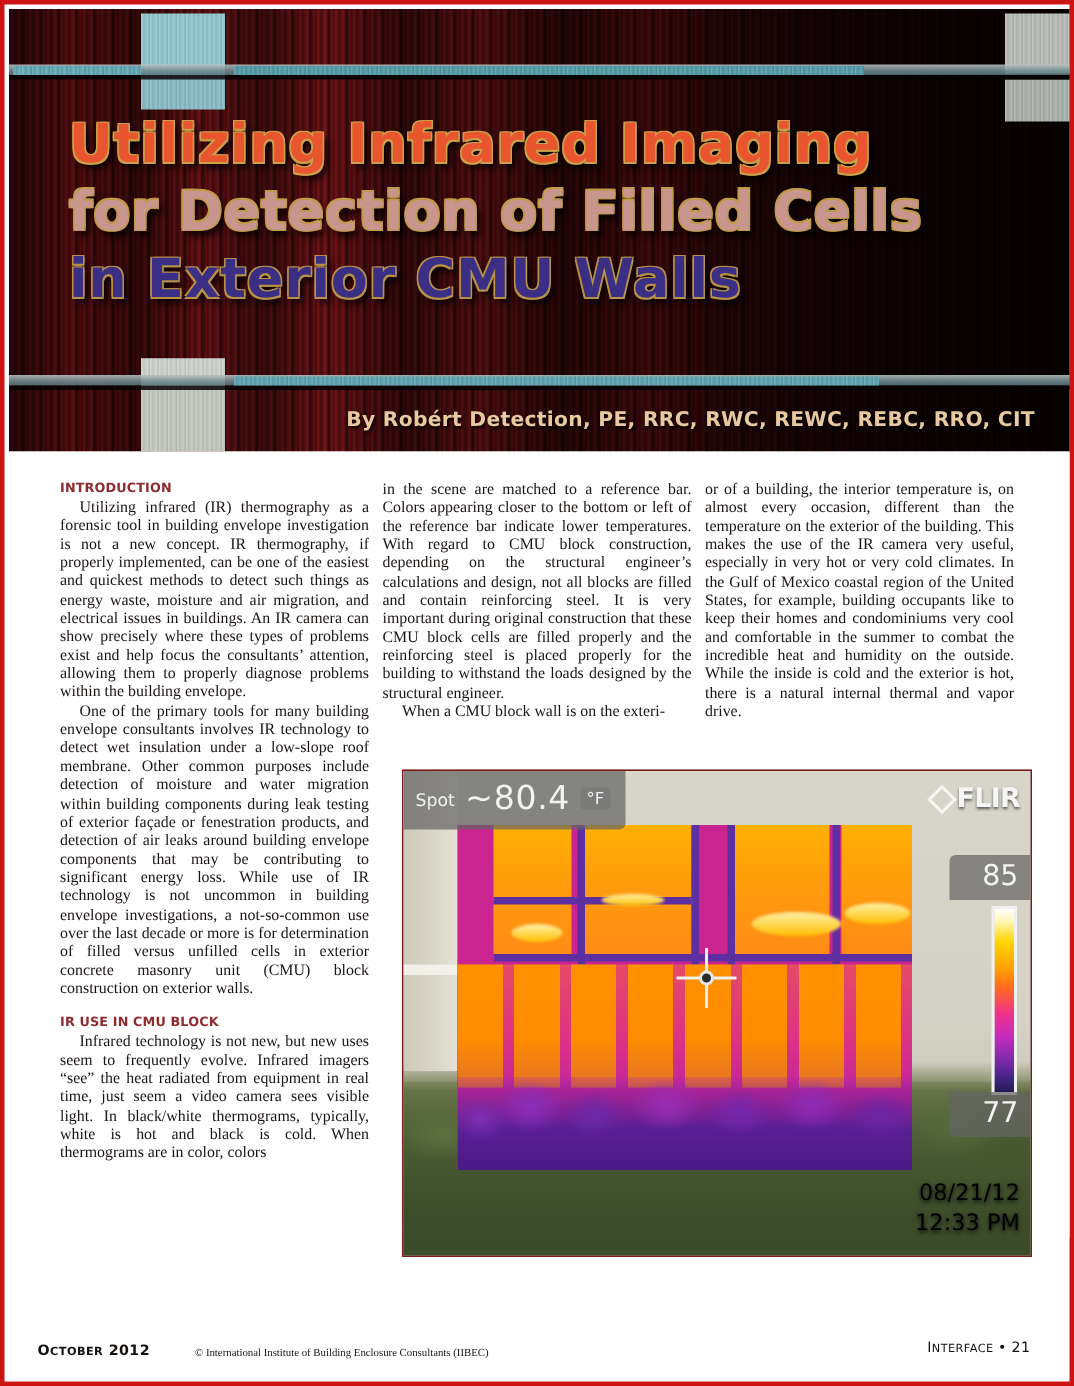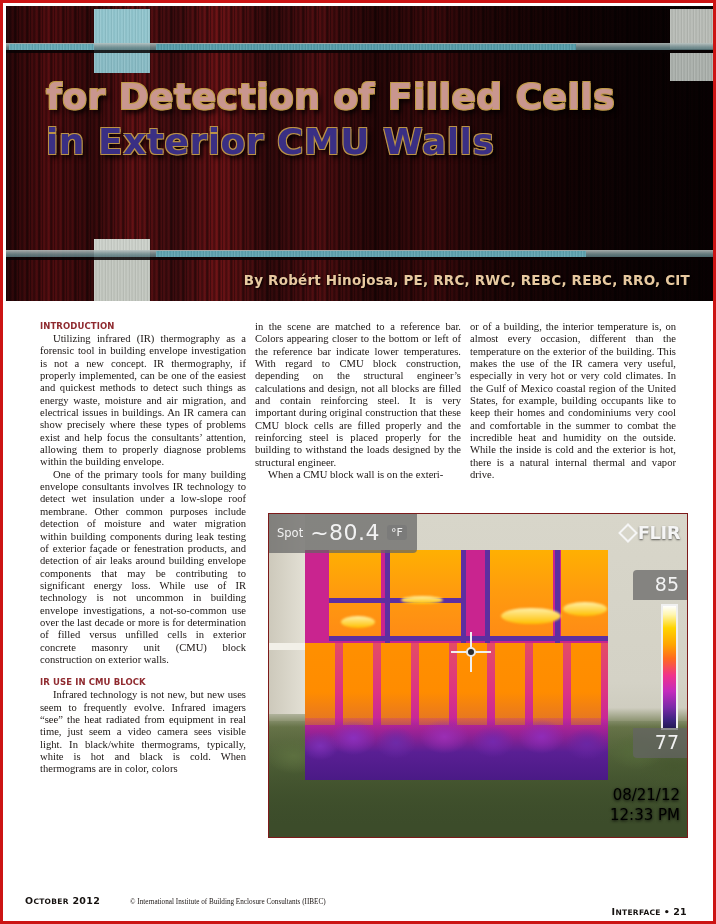--- a/index.html
+++ b/index.html
@@ -459,6 +459,7 @@
     <div class="accent-block accent-teal-dash3"></div>
 
     <div id="title-block">
+      <div class="title-line title-line-1">Utilizing Infrared Imaging</div>
       <div class="title-line title-line-2">for Detection of Filled Cells</div>
       <div class="title-line title-line-3">in Exterior CMU Walls</div>
     </div>

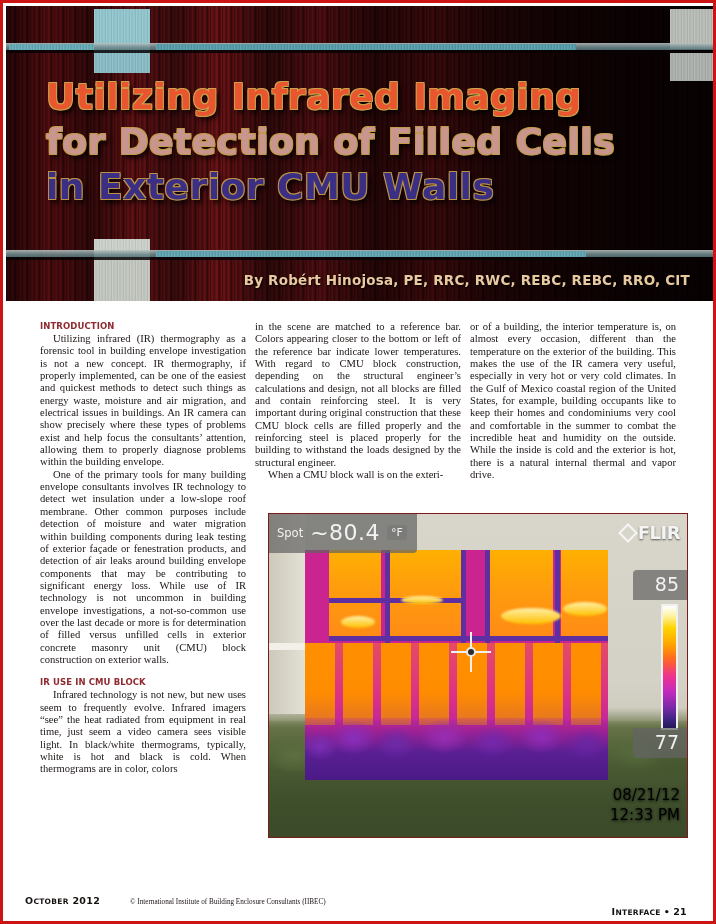--- a/index.html
+++ b/index.html
@@ -464,7 +464,7 @@
       <div class="title-line title-line-3">in Exterior CMU Walls</div>
     </div>
 
-    <div id="byline">By Robért Hinojosa, PE, RRC, RWC, REBC, REBC, RRO, CIT</div>
+    <div id="byline">By Robért Detection, PE, RRC, RWC, REWC, REBC, RRO, CIT</div>
   </div>
 
   <div id="body-area">

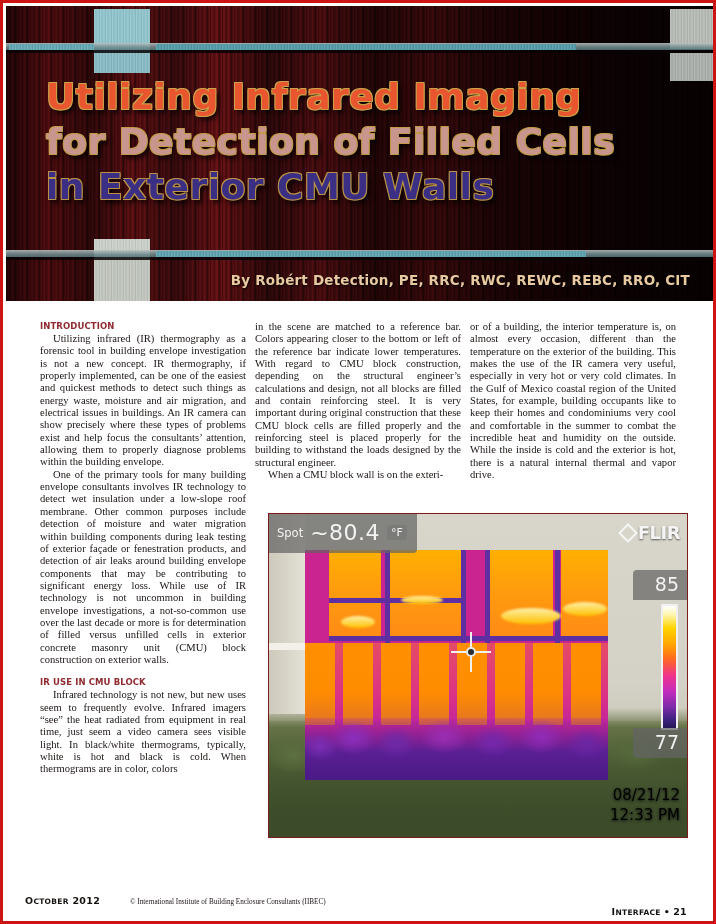--- a/index.html
+++ b/index.html
@@ -426,9 +426,9 @@
   }
   #footer-right {
     position: absolute;
-    right: 29px; top: 13px;
-    font-family: "DejaVu Sans", sans-serif;
-    font-weight: bold;
+    right: 29px; top: 0;
+    font-family: "DejaVu Sans", sans-serif;
+    font-weight: normal;
     font-size: 9.5px;
     letter-spacing: .3px;
     color: #15110f;

